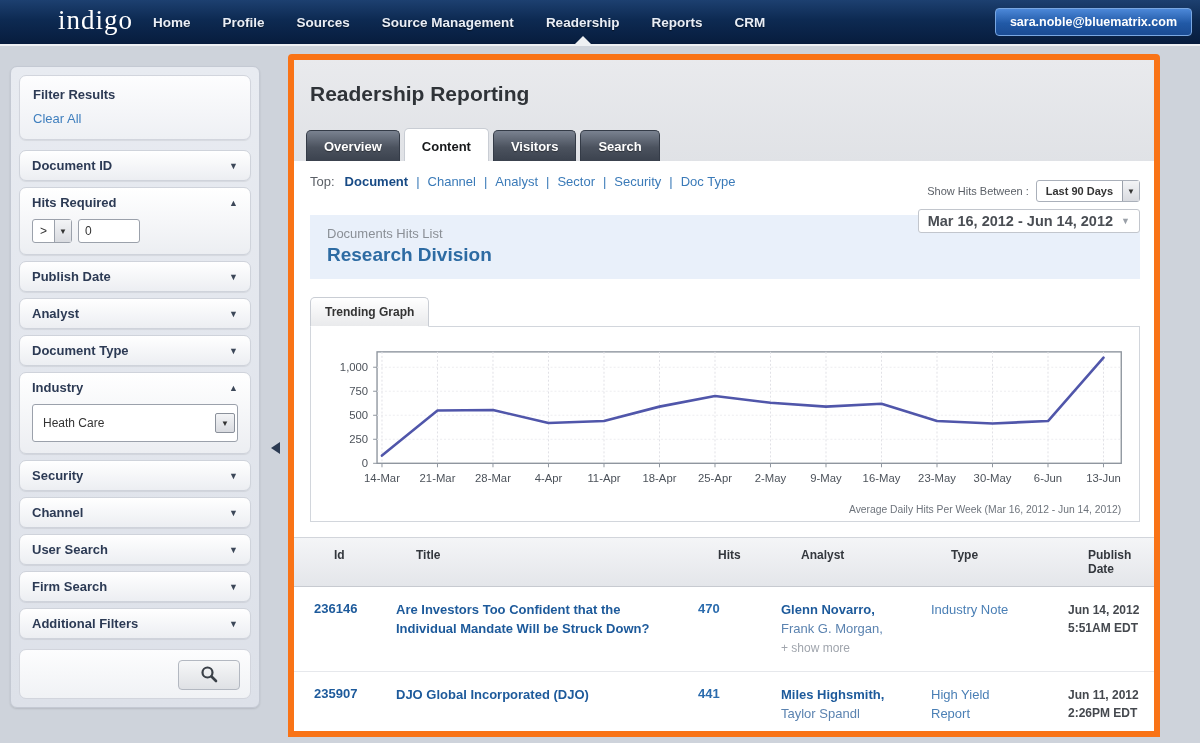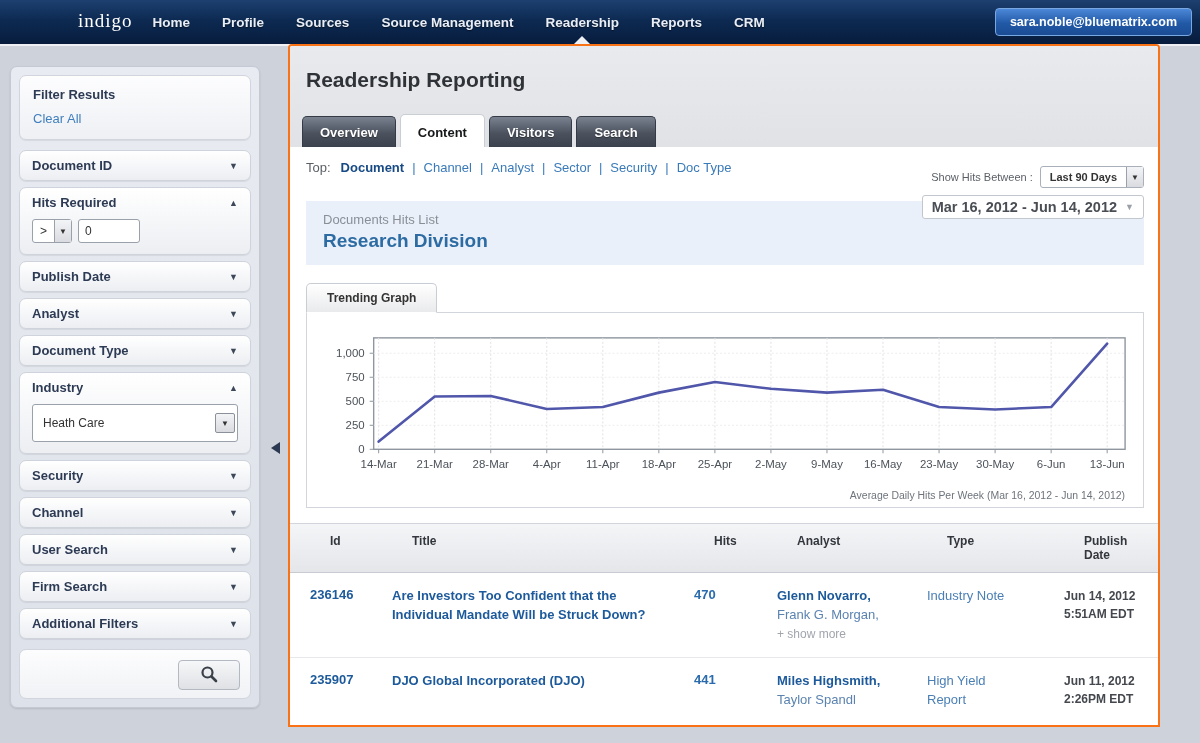--- a/index.html
+++ b/index.html
@@ -20,8 +20,8 @@
   }
   .logo {
     font-family:"Liberation Serif", serif;
-    font-size:19px; color:#fff; letter-spacing:1px;
-    margin-left:78px; margin-top:-3px;
+    font-size:27px; color:#fff; letter-spacing:1px;
+    margin-left:58px; margin-top:-3px;
   }
   .nav-menu { display:flex; gap:32px; margin-left:20px; height:100%; align-items:center; }
   .nav-item {

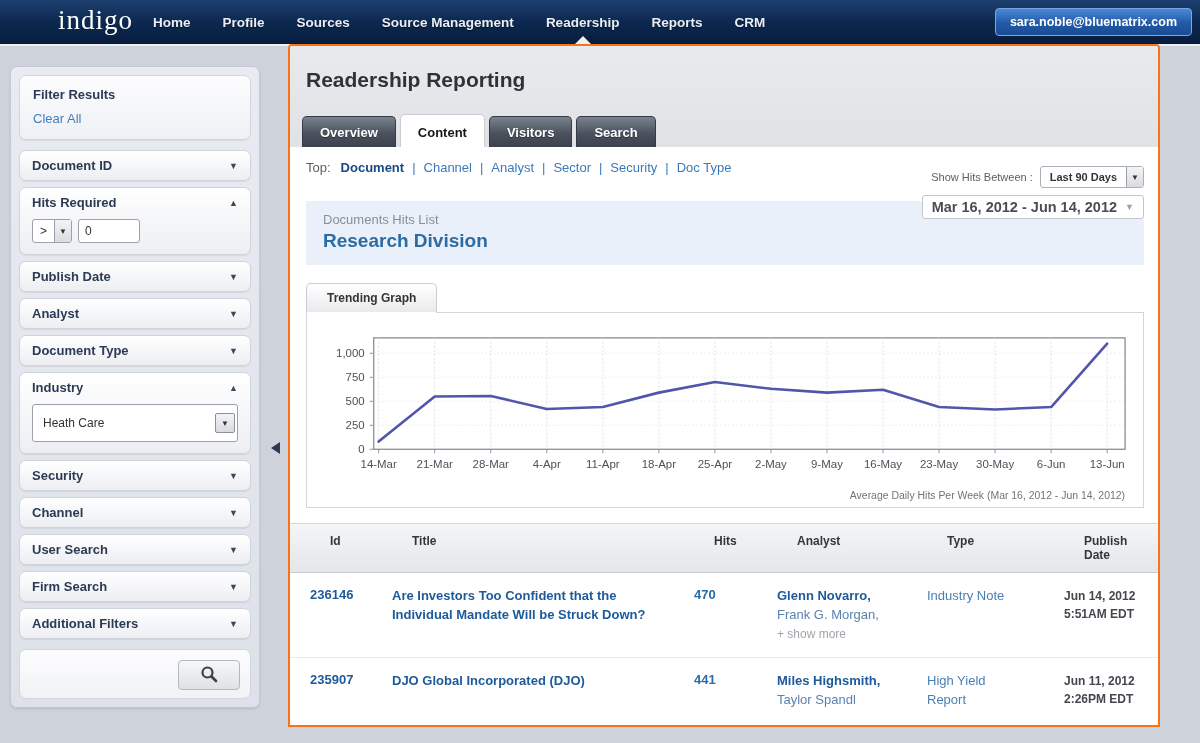--- a/index.html
+++ b/index.html
@@ -108,8 +108,8 @@
   }
   
   .main-panel {
-    position:absolute; left:288px; top:44px; width:872px; height:683px;
-    background:#fff; border:2px solid #f97316; border-radius:4px 4px 0 0;
+    position:absolute; left:288px; top:54px; width:872px; height:683px;
+    background:#fff; border:6px solid #f97316; border-radius:4px 4px 0 0;
     overflow:hidden;
   }
   .main-header {

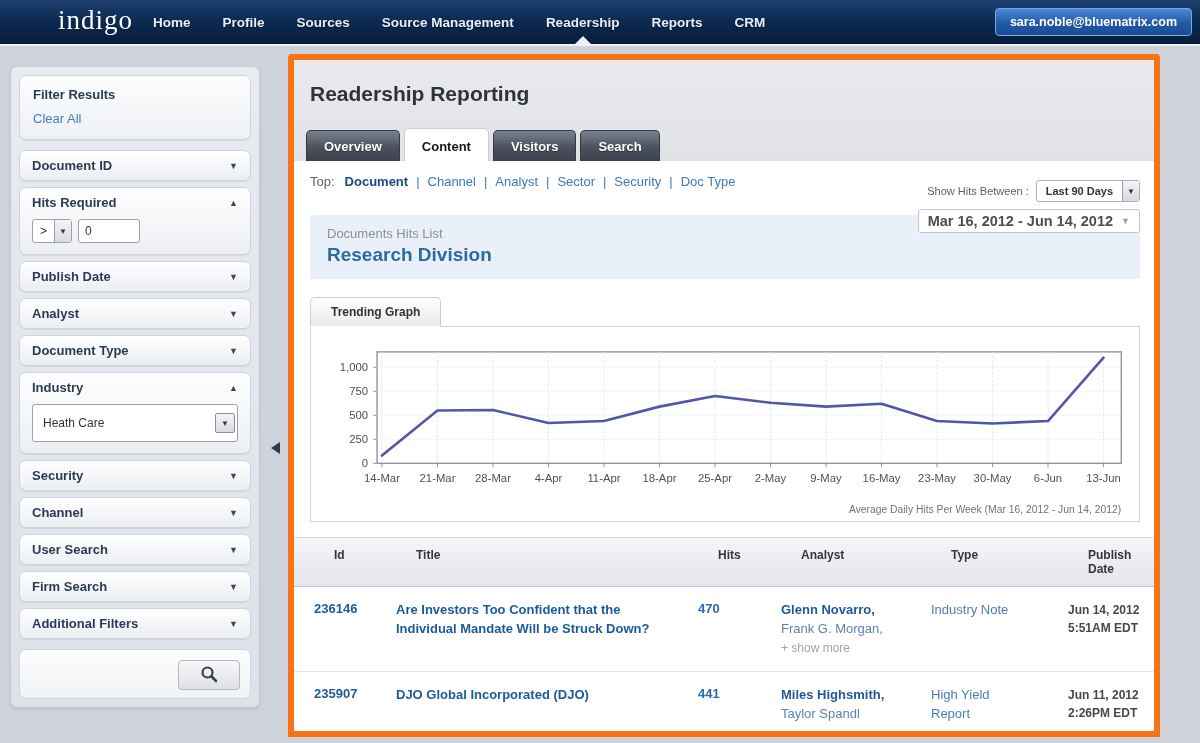--- a/index.html
+++ b/index.html
@@ -157,7 +157,7 @@
     background:linear-gradient(180deg,#ffffff,#e9eaec);
     border:1px solid #c9cdd4; border-bottom:1px solid #fff;
     border-radius:5px 5px 0 0; font-weight:bold; font-size:12px; color:#333;
-    padding:7px 20px; cursor:pointer;
+    padding:7px 14px; cursor:pointer;
   }
   .chart-panel {
     margin:0 14px 0 16px; border:1px solid #d2d6dc; background:#fff; height:196px;

